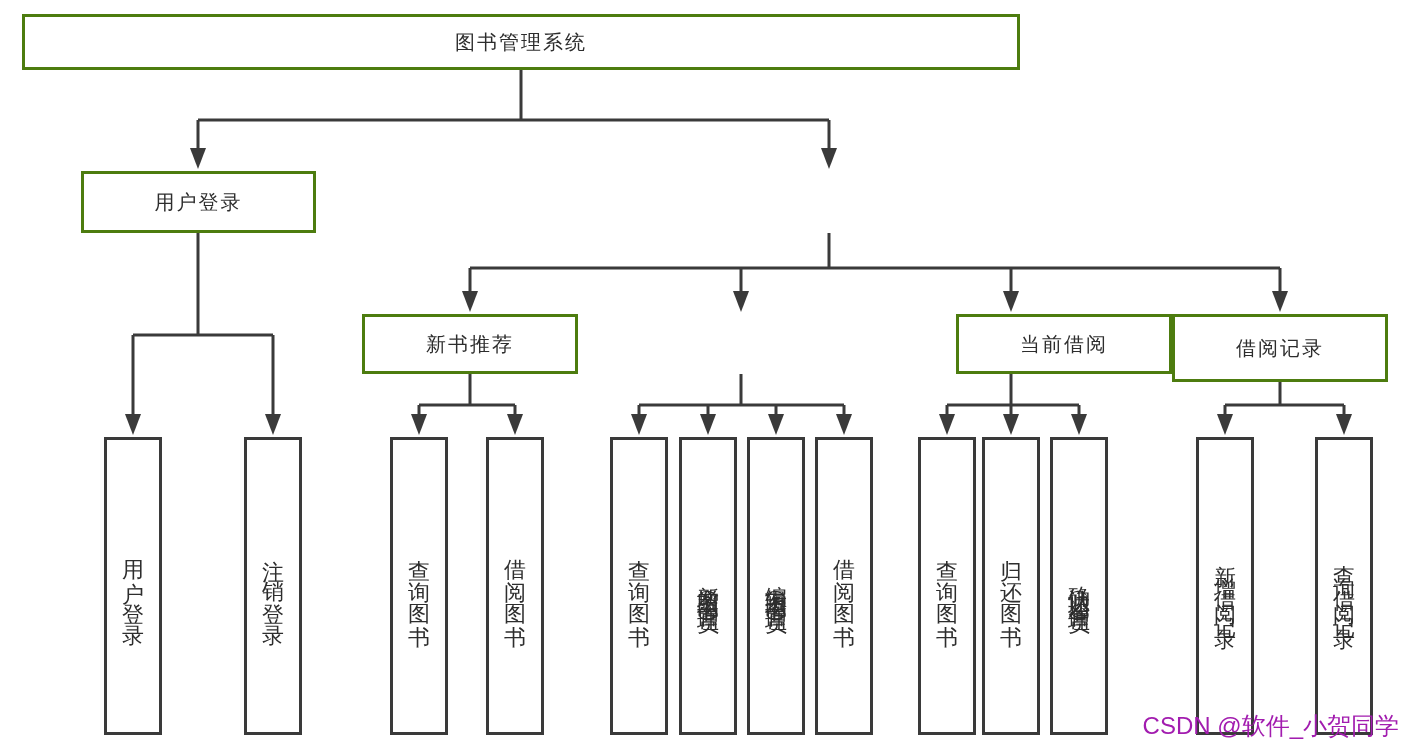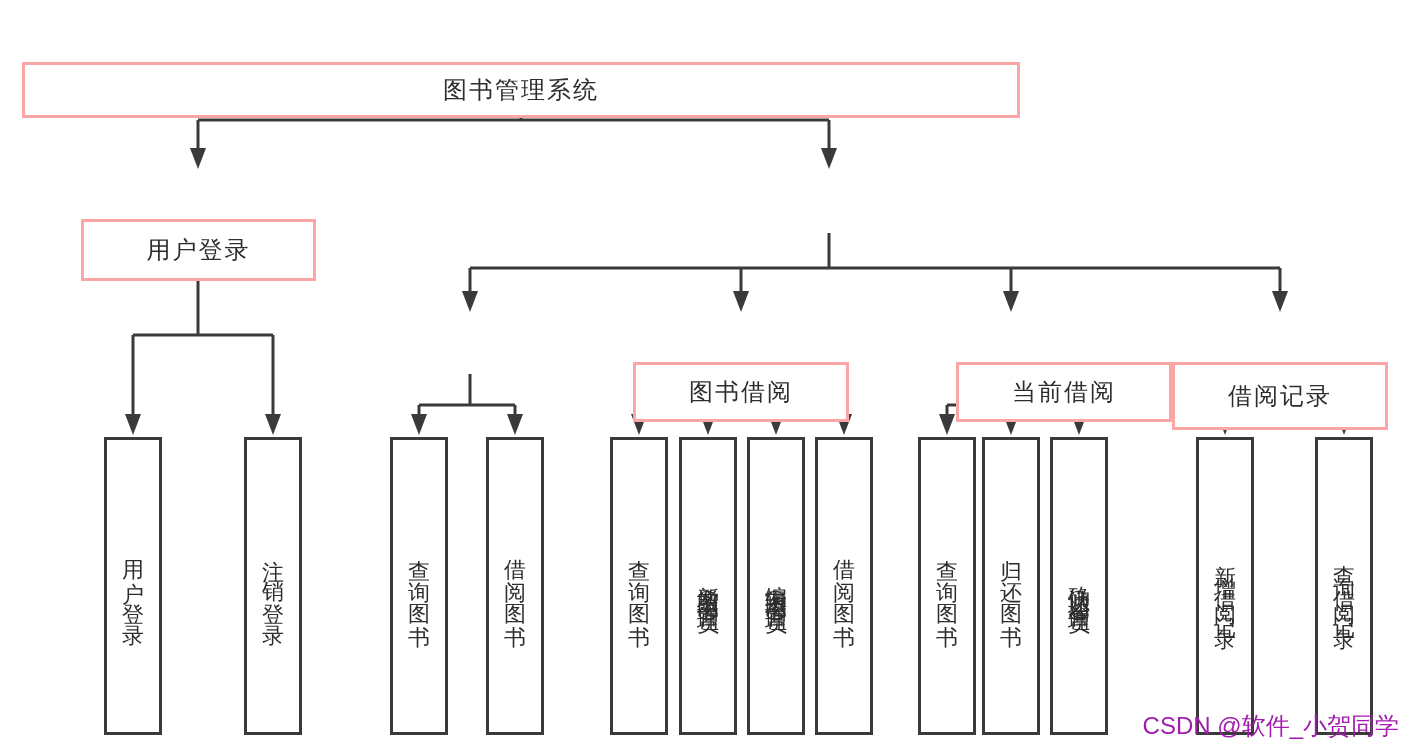--- a/index.html
+++ b/index.html
@@ -25,16 +25,15 @@
   .node {
     position: absolute;
     box-sizing: border-box;
-    border: 3px solid #fca5a5;
+    border: 3px solid #4d7c0f;
     background: #ffffff;
     display: flex;
     align-items: center;
     justify-content: center;
     color: #2d2d2d;
-    font-size: 24px;
+    font-size: 20px;
     letter-spacing: 2px;
     z-index: 2;
-    margin-top: 48px;
   }
   .leaf {
     position: absolute;

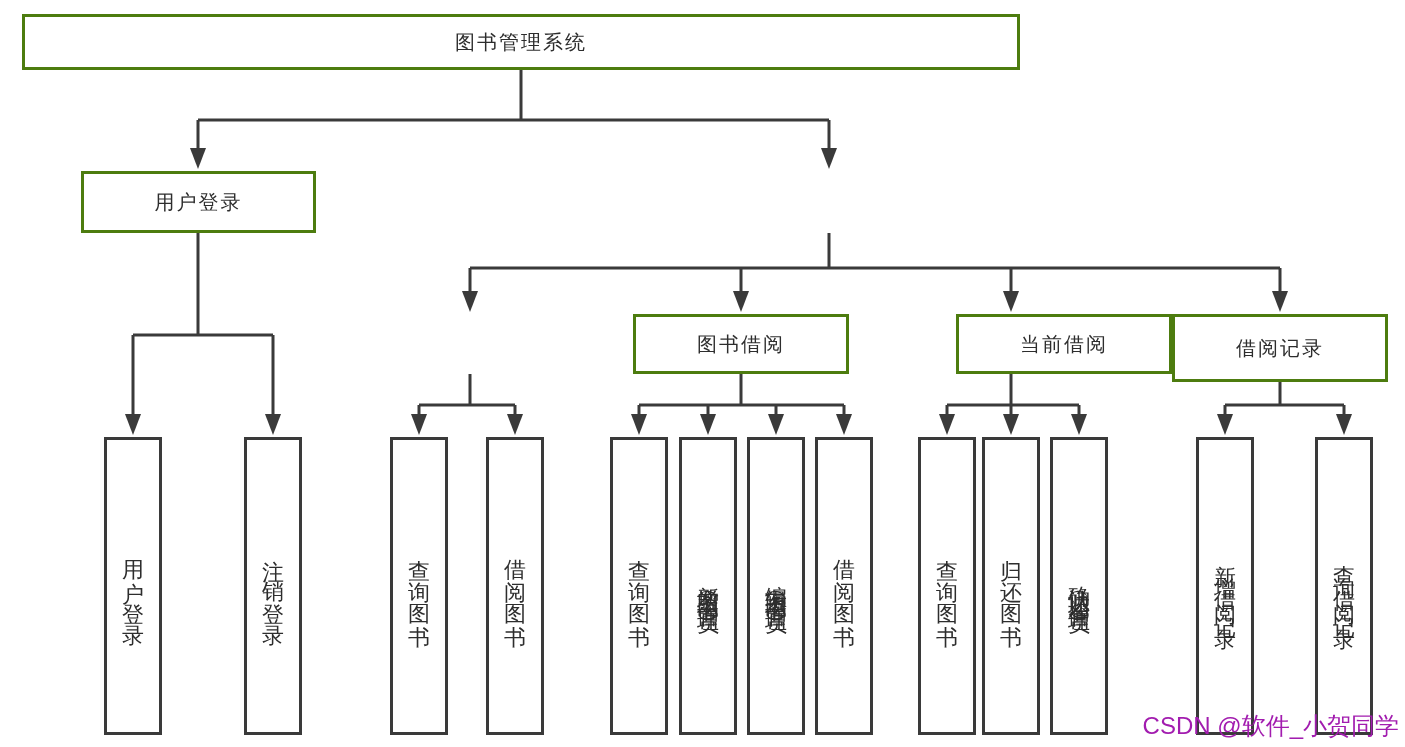--- a/index.html
+++ b/index.html
@@ -125,6 +125,7 @@
 
   <div class="node" style="left:81px; top:171px; width:235px; height:62px;">用户登录</div>
 
+  <div class="node" style="left:362px; top:314px; width:216px; height:60px;">新书推荐</div>
   <div class="node" style="left:633px; top:314px; width:216px; height:60px;">图书借阅</div>
   <div class="node" style="left:956px; top:314px; width:216px; height:60px;">当前借阅</div>
   <div class="node" style="left:1172px; top:314px; width:216px; height:68px;">借阅记录</div>

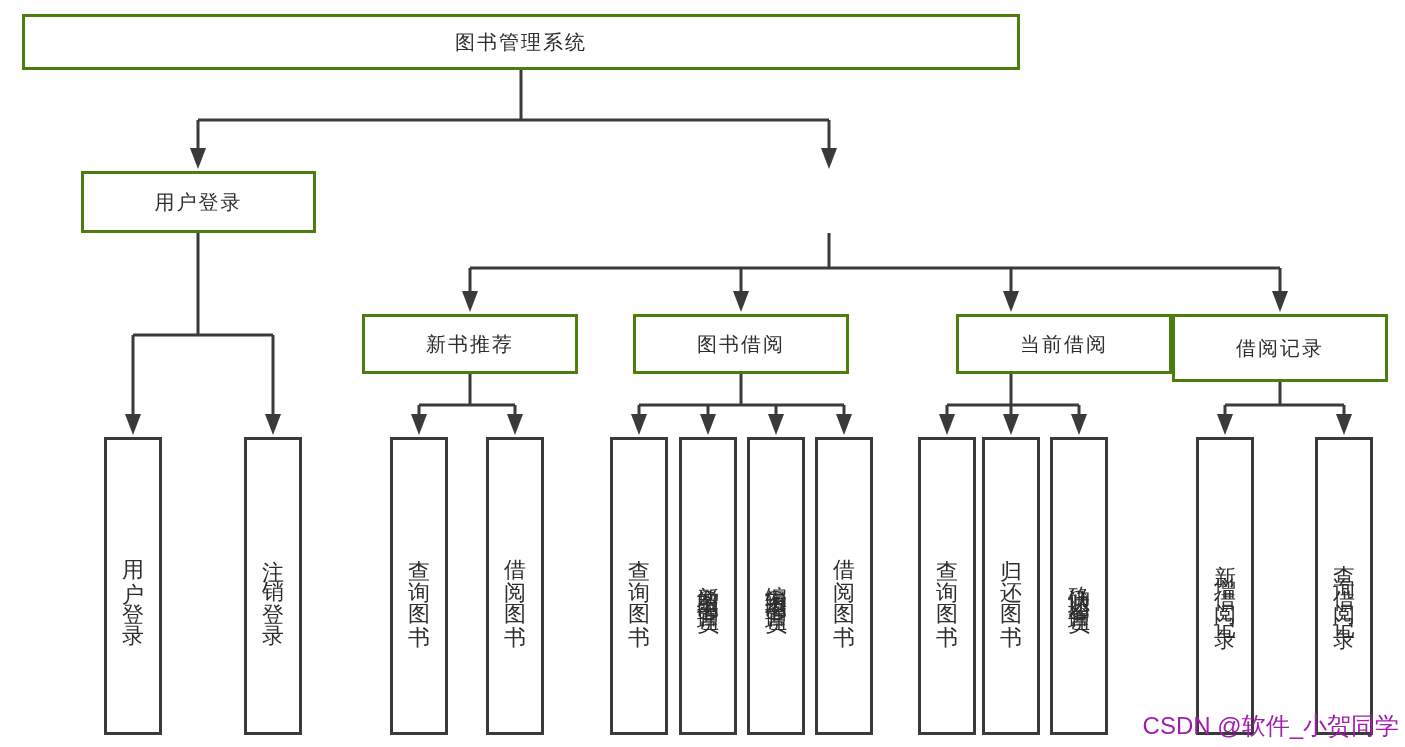--- a/index.html
+++ b/index.html
@@ -126,7 +126,6 @@
   <div class="node" style="left:81px; top:171px; width:235px; height:62px;">用户登录</div>
 
   <div class="node" style="left:362px; top:314px; width:216px; height:60px;">新书推荐</div>
-  <div class="node" style="left:633px; top:314px; width:216px; height:60px;">图书借阅</div>
   <div class="node" style="left:956px; top:314px; width:216px; height:60px;">当前借阅</div>
   <div class="node" style="left:1172px; top:314px; width:216px; height:68px;">借阅记录</div>
 

